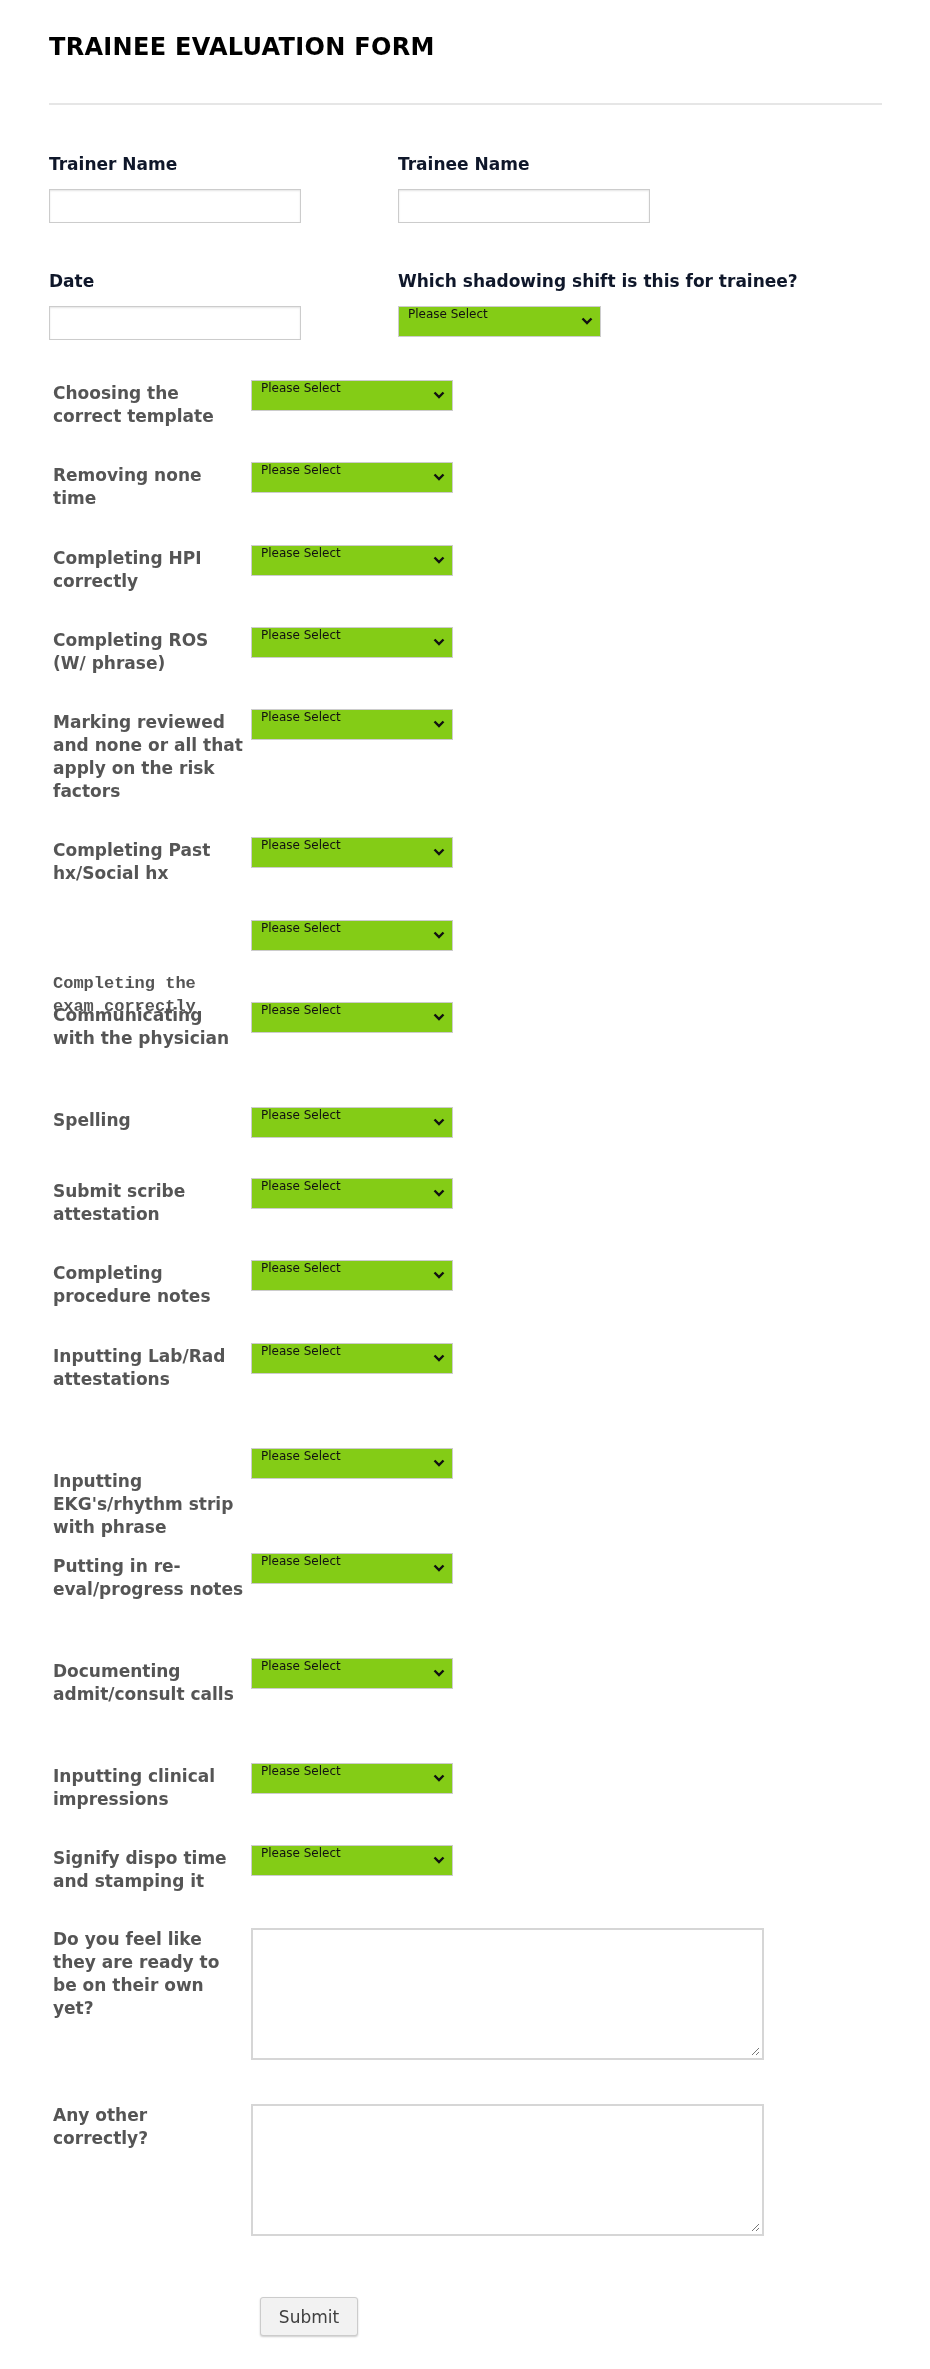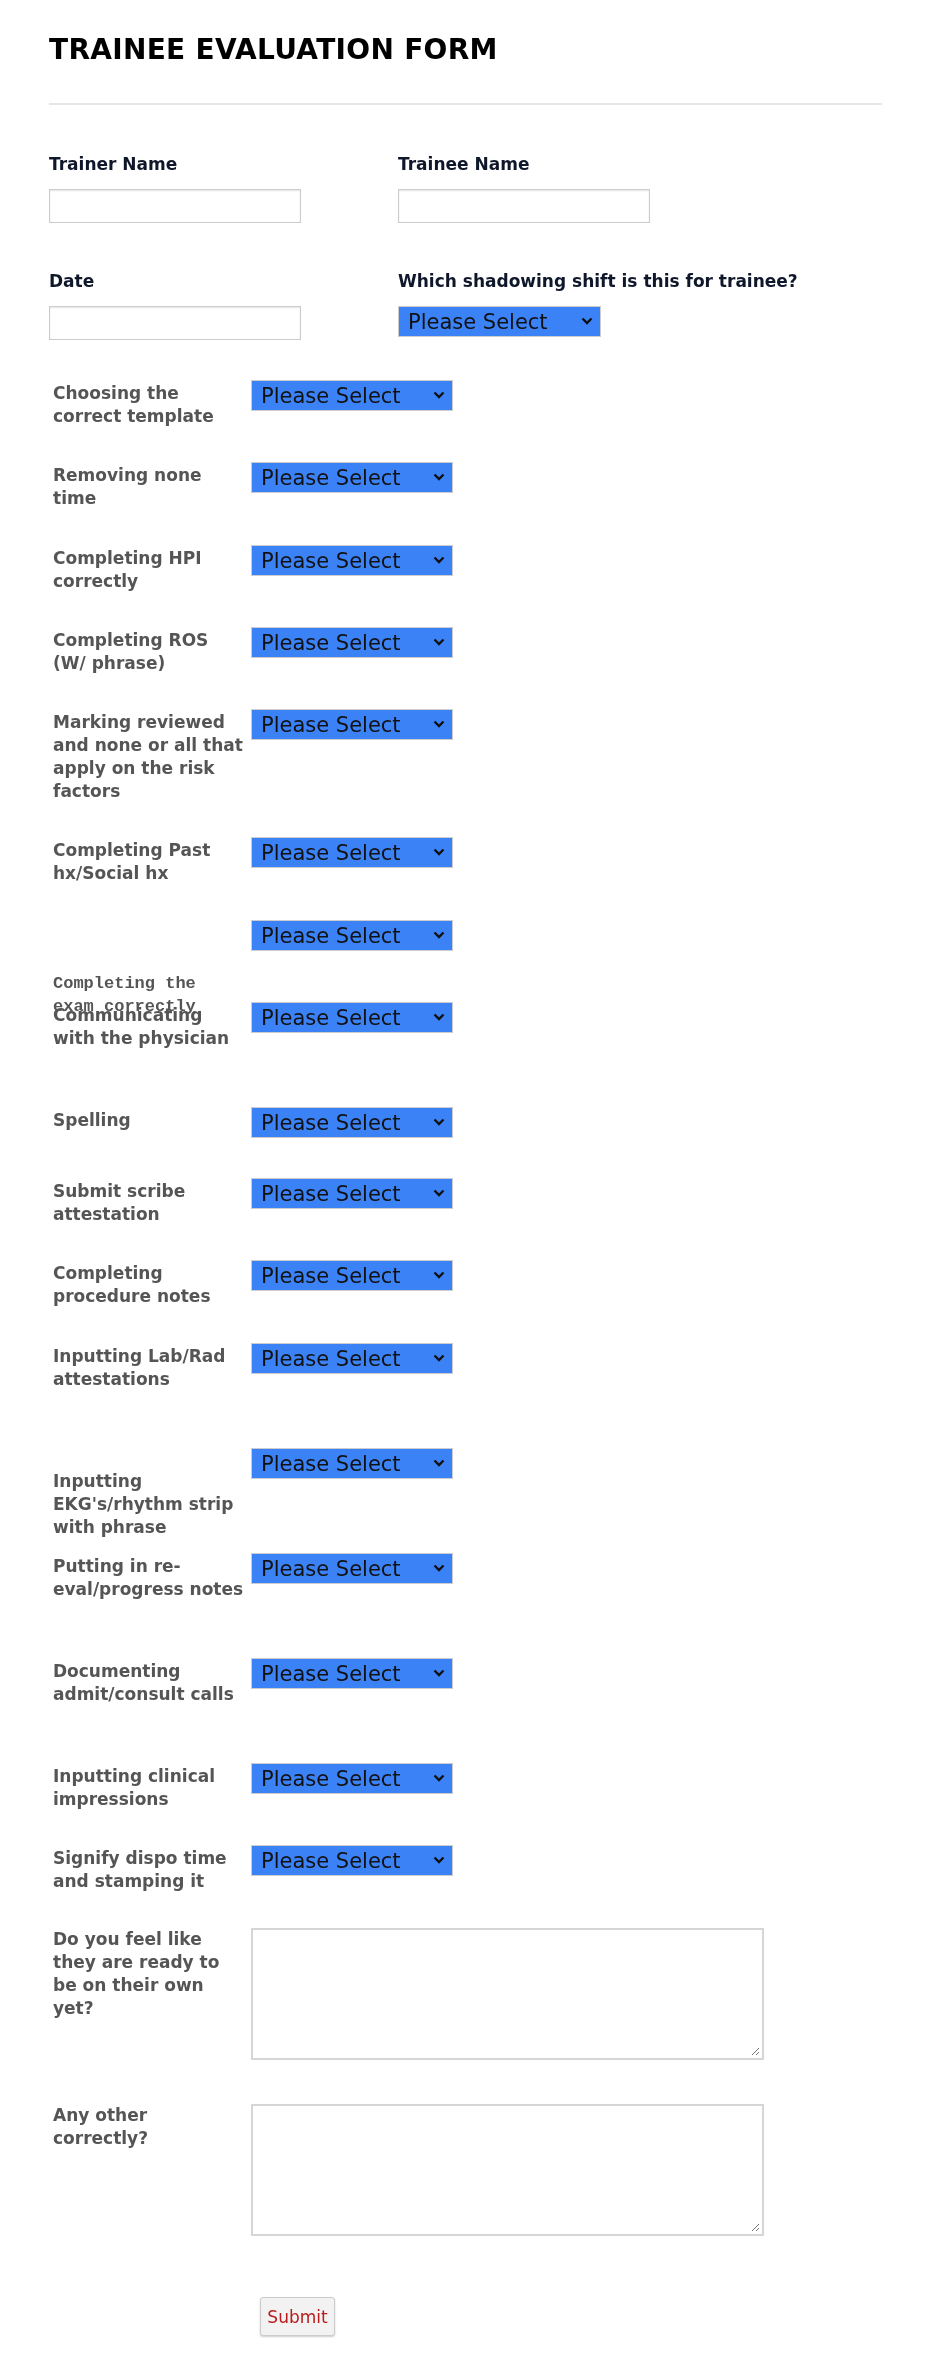--- a/index.html
+++ b/index.html
@@ -4,7 +4,7 @@
 <style>
   html, body { margin:0; padding:0; background:#fff; }
   body { width:930px; height:2369px; position:relative; font-family:"DejaVu Sans", sans-serif; overflow:hidden; }
-  .title { position:absolute; left:49px; top:33px; font-size:28px; font-weight:bold; color:#000; letter-spacing:0.3px; white-space:nowrap; }
+  .title { position:absolute; left:49px; top:33px; font-size:24px; font-weight:bold; color:#000; letter-spacing:0.3px; white-space:nowrap; }
   .divider { position:absolute; left:49px; top:103px; width:833px; height:0; border-top:2px solid #e6e6e6; }
   .top-label { position:absolute; font-size:17px; font-weight:bold; color:#0f172a; white-space:nowrap; }
   .text-input { position:absolute; box-sizing:border-box; width:252px; height:34px; border:1px solid #ccc; box-shadow: inset 0 1px 2px #e4e4e4; background:#fff; }

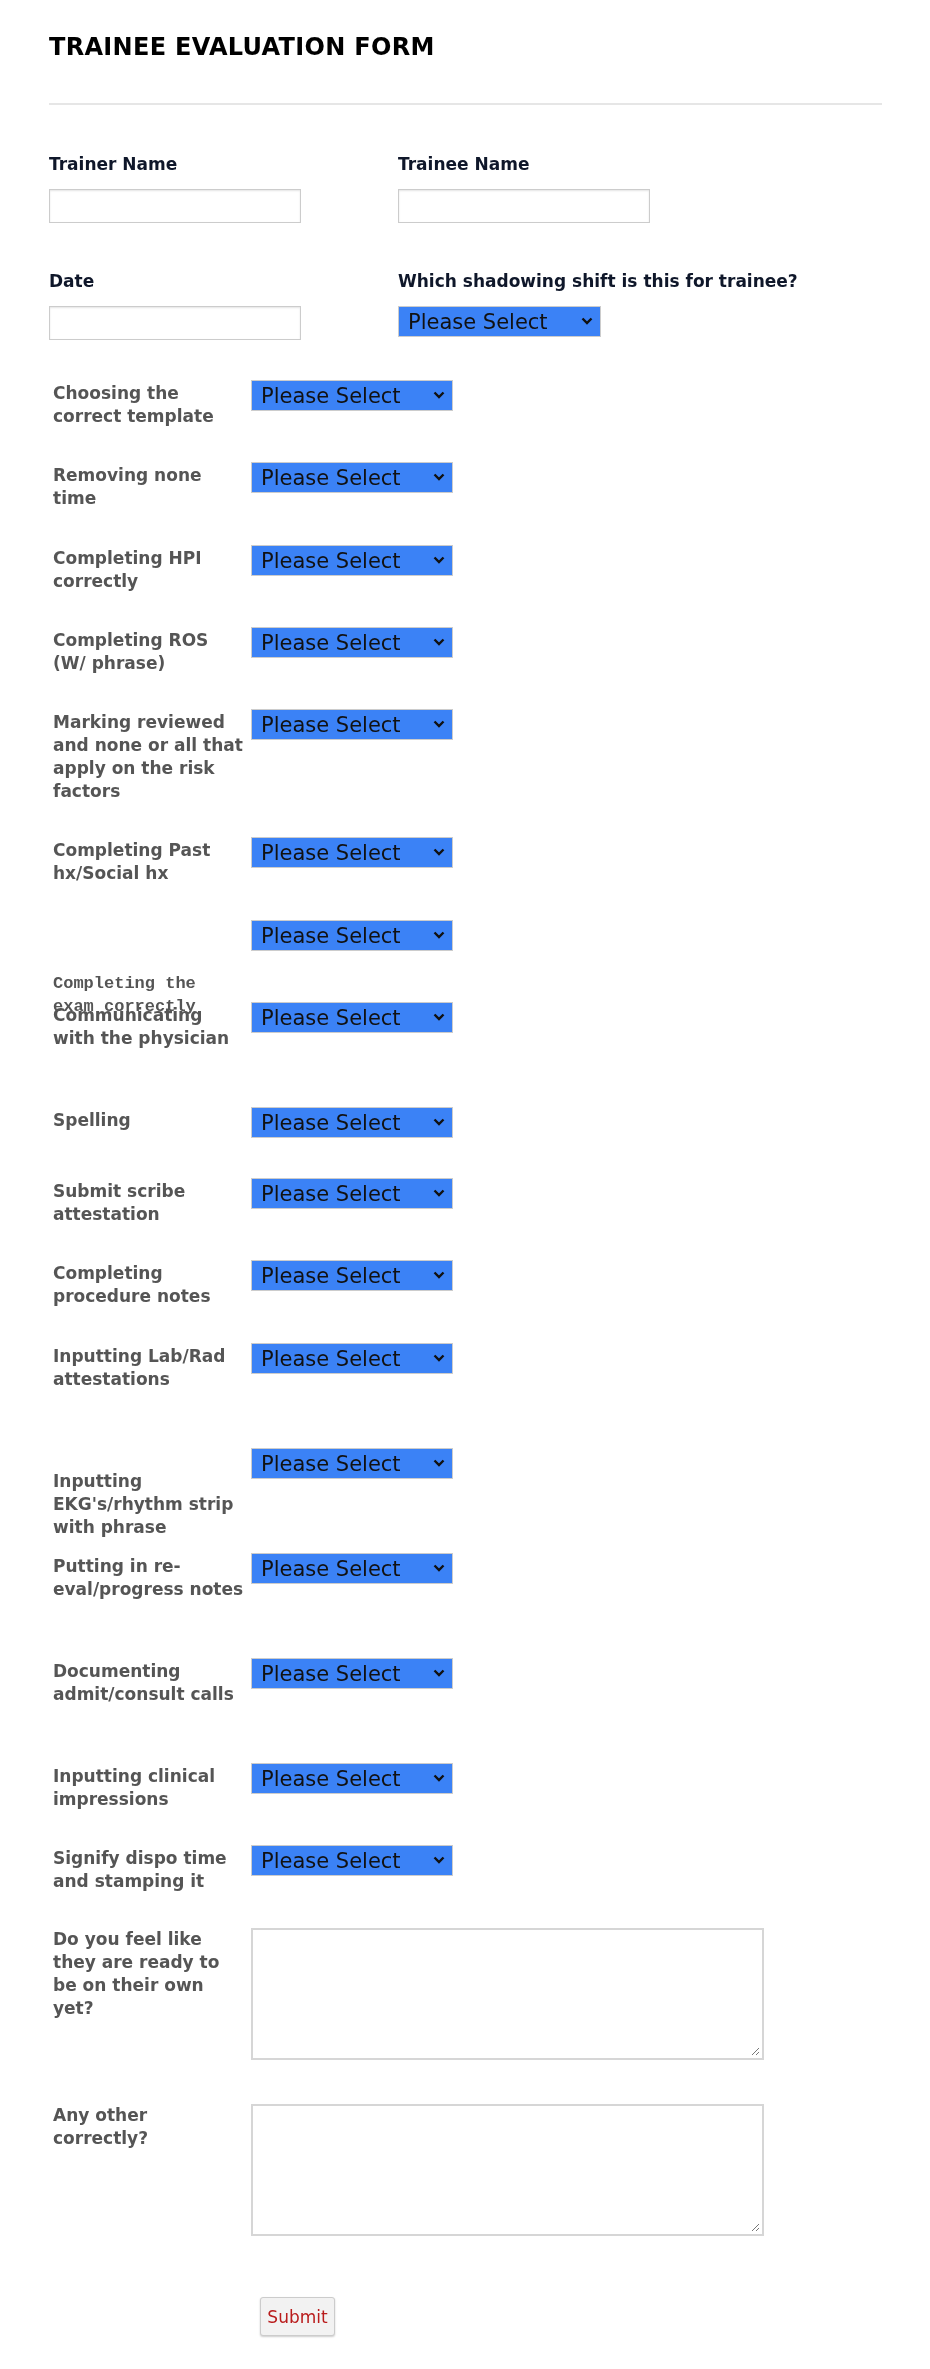--- a/index.html
+++ b/index.html
@@ -8,7 +8,7 @@
   .divider { position:absolute; left:49px; top:103px; width:833px; height:0; border-top:2px solid #e6e6e6; }
   .top-label { position:absolute; font-size:17px; font-weight:bold; color:#0f172a; white-space:nowrap; }
   .text-input { position:absolute; box-sizing:border-box; width:252px; height:34px; border:1px solid #ccc; box-shadow: inset 0 1px 2px #e4e4e4; background:#fff; }
-  .select { position:absolute; box-sizing:border-box; height:31px; border:1px solid #ccc; background:#3b82f6; font-size:21px; color:#111; display:flex; align-items:center; padding-left:9px; }
+  .select { position:absolute; box-sizing:border-box; height:31px; border:1px solid #ccc; background:#84cc16; font-size:12px; color:#111; display:flex; align-items:flex-start; padding-left:9px; }
   .select .chev { position:absolute; right:7px; top:9px; width:12px; height:10px; }
   .row-label { position:absolute; left:53px; width:192px; font-size:17px; font-weight:bold; color:#555; line-height:23px; }
   .textarea { position:absolute; left:251px; width:513px; height:132px; box-sizing:border-box; border:2px solid #d6d6d6; background:#fff; }

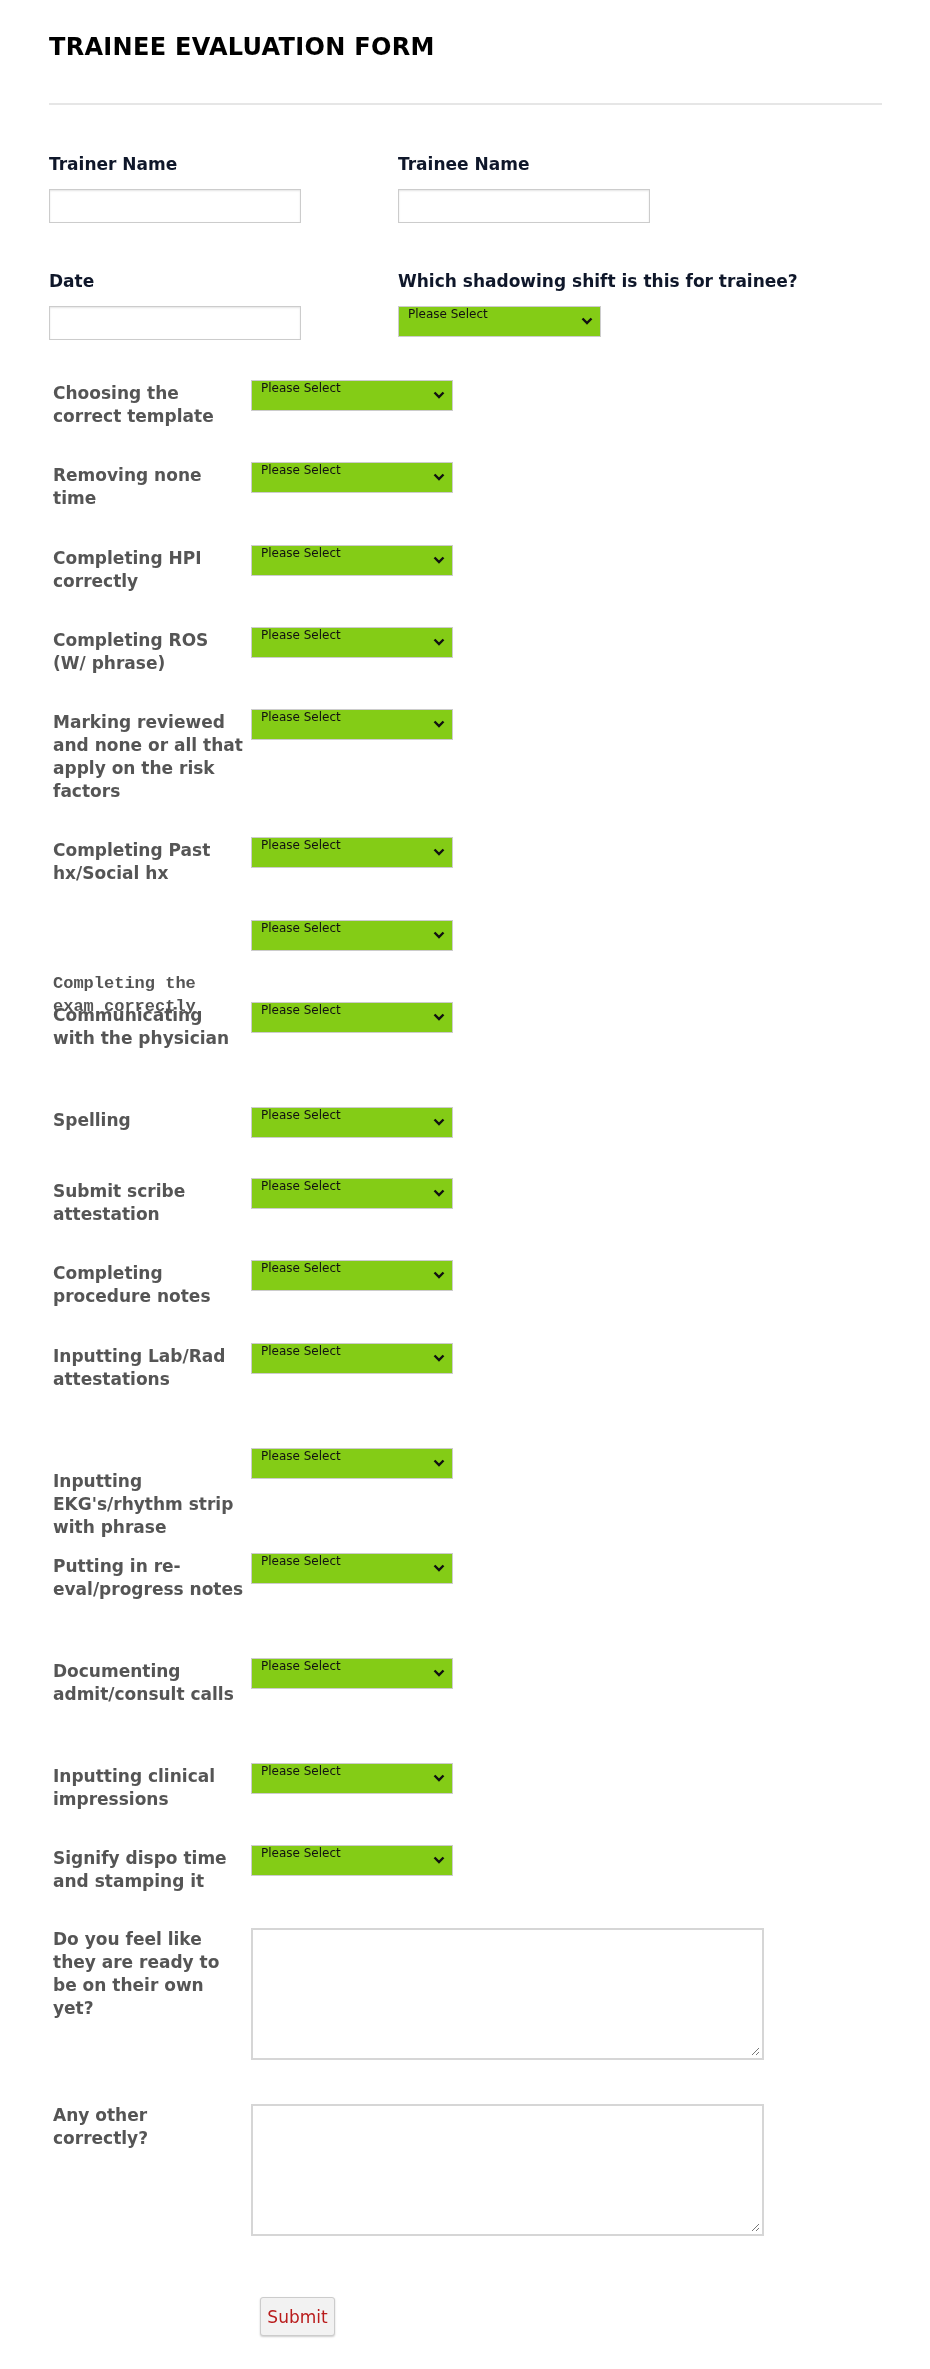--- a/index.html
+++ b/index.html
@@ -13,7 +13,7 @@
   .row-label { position:absolute; left:53px; width:192px; font-size:17px; font-weight:bold; color:#555; line-height:23px; }
   .textarea { position:absolute; left:251px; width:513px; height:132px; box-sizing:border-box; border:2px solid #d6d6d6; background:#fff; }
   .textarea .grip { position:absolute; right:2px; bottom:2px; width:10px; height:10px; }
-  .submit { position:absolute; left:260px; top:2297px; width:75px; height:39px; box-sizing:border-box; border:1px solid #ccc; border-radius:3px; background:#f2f2f2; box-shadow:0 1px 2px #ccc; color:#b91c1c; font-size:17px; display:flex; align-items:center; justify-content:center; }
+  .submit { position:absolute; left:260px; top:2297px; width:98px; height:39px; box-sizing:border-box; border:1px solid #ccc; border-radius:3px; background:#f2f2f2; box-shadow:0 1px 2px #ccc; color:#404040; font-size:17px; display:flex; align-items:center; justify-content:center; }
 </style>
 </head>
 <body>

